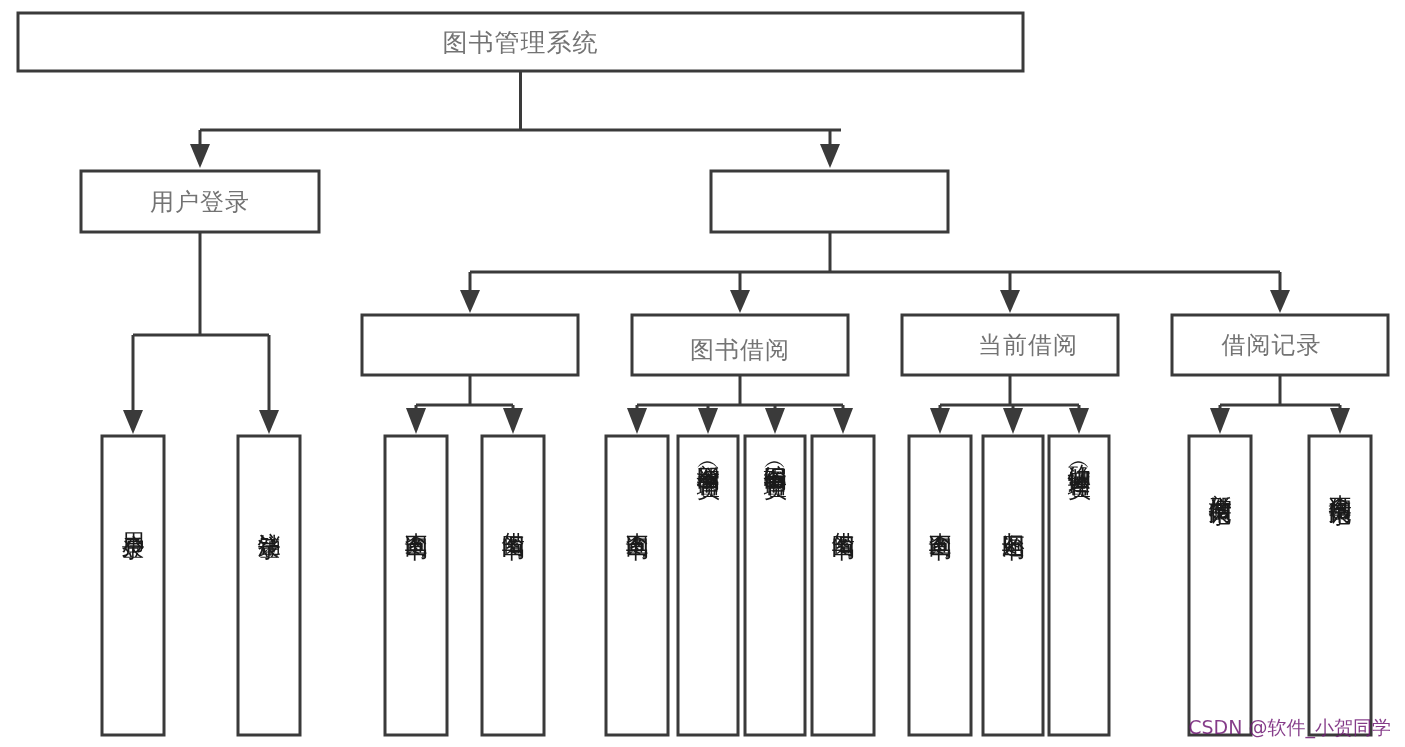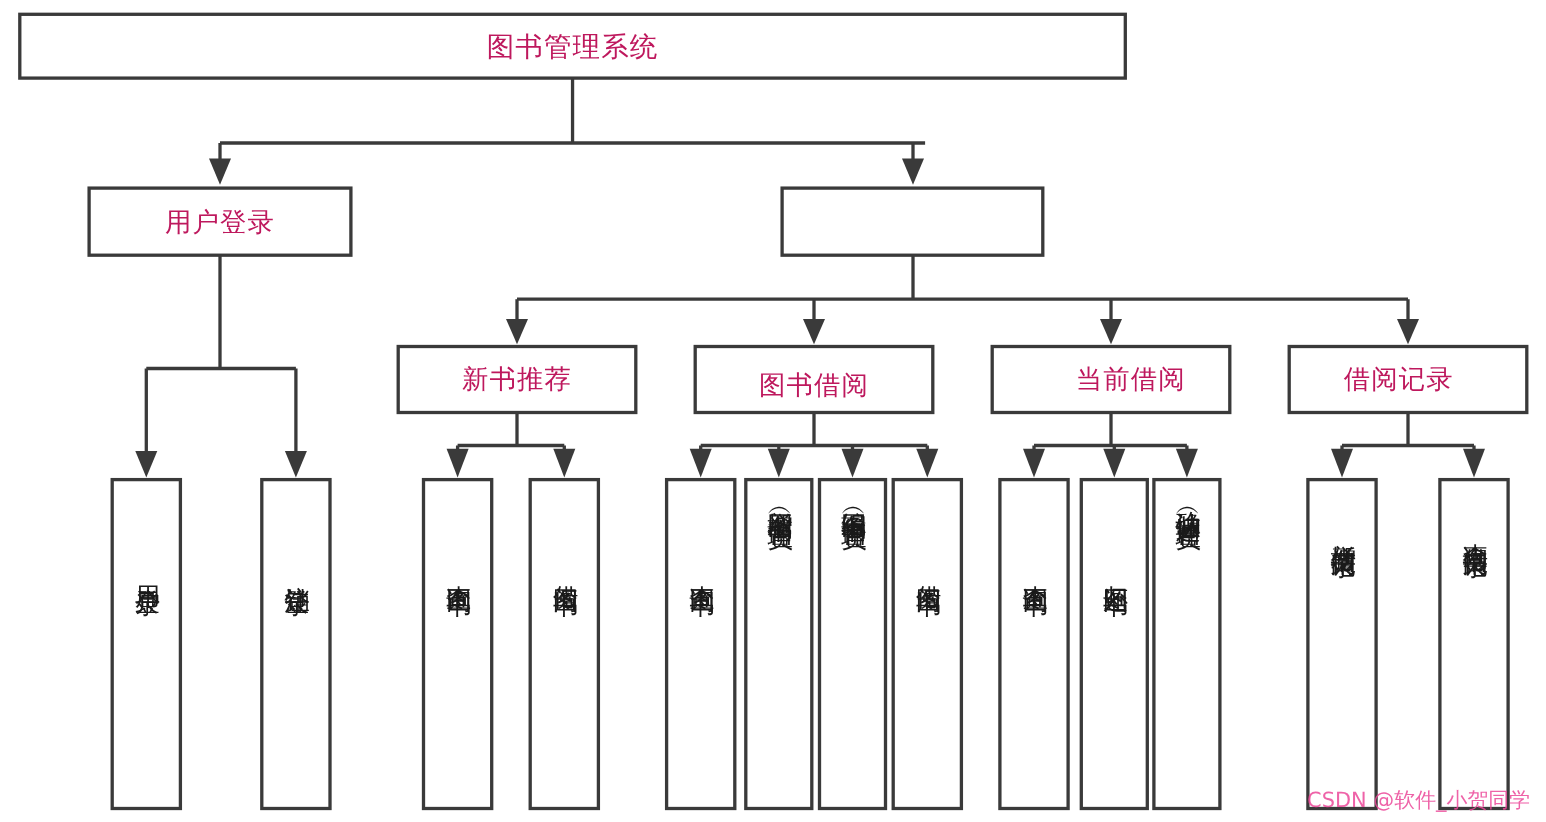--- a/index.html
+++ b/index.html
@@ -70,7 +70,7 @@
   .hlabel-text {
     font-family: "DejaVu Sans", "Liberation Sans", sans-serif;
     font-size: 24px;
-    color: #be185d;
+    color: #737373;
     white-space: nowrap;
     letter-spacing: 1px;
   }

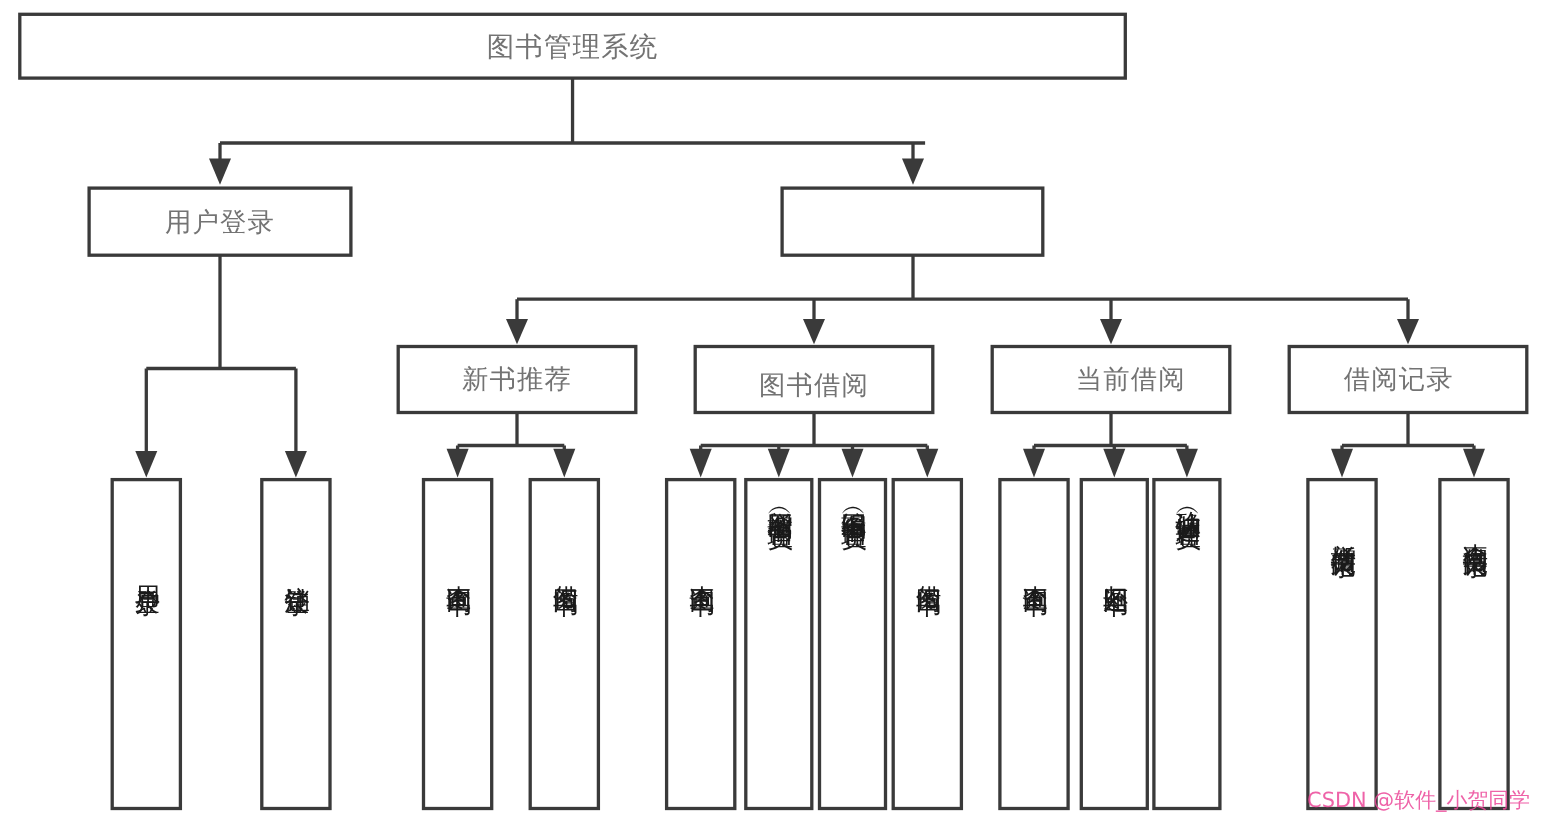--- a/index.html
+++ b/index.html
@@ -202,9 +202,6 @@
     <span class="hlabel-text">用户登录</span>
   </div>
 
-  <div class="hlabel-wrap" style="left:362px; top:315px; width:216px; height:60px;">
-    <span class="hlabel-text">新书推荐</span>
-  </div>
   <div class="hlabel-wrap" style="left:632px; top:315px; width:216px; height:70px;">
     <span class="hlabel-text">图书借阅</span>
   </div>

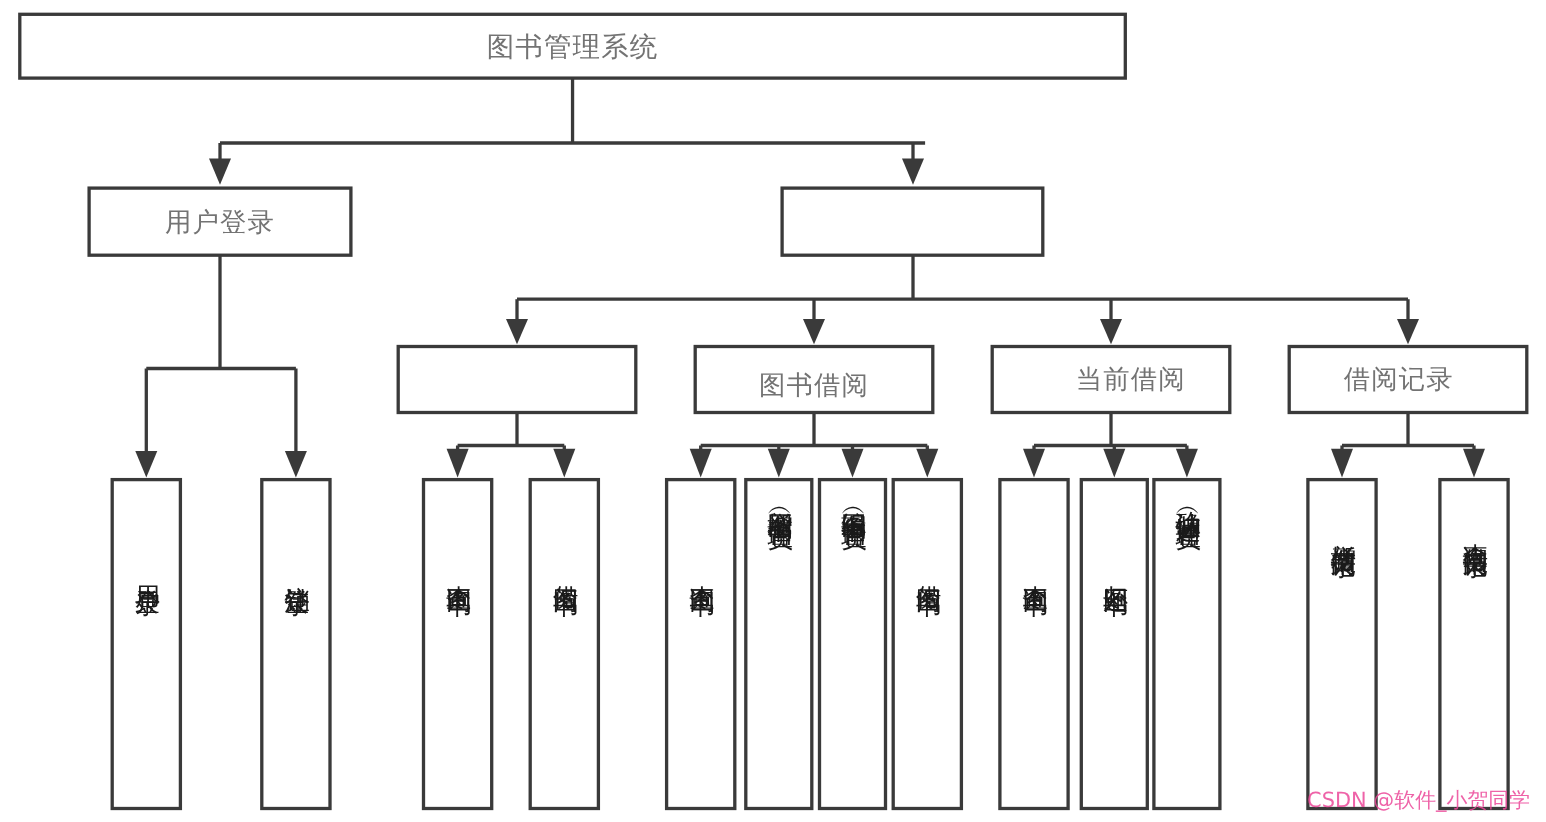--- a/index.html
+++ b/index.html
@@ -83,7 +83,7 @@
     bottom: 6px;
     font-family: "DejaVu Sans", "Liberation Sans", sans-serif;
     font-size: 19px;
-    color: #ec4899;
+    color: #701a75;
     opacity: 0.85;
     white-space: nowrap;
     pointer-events: none;

